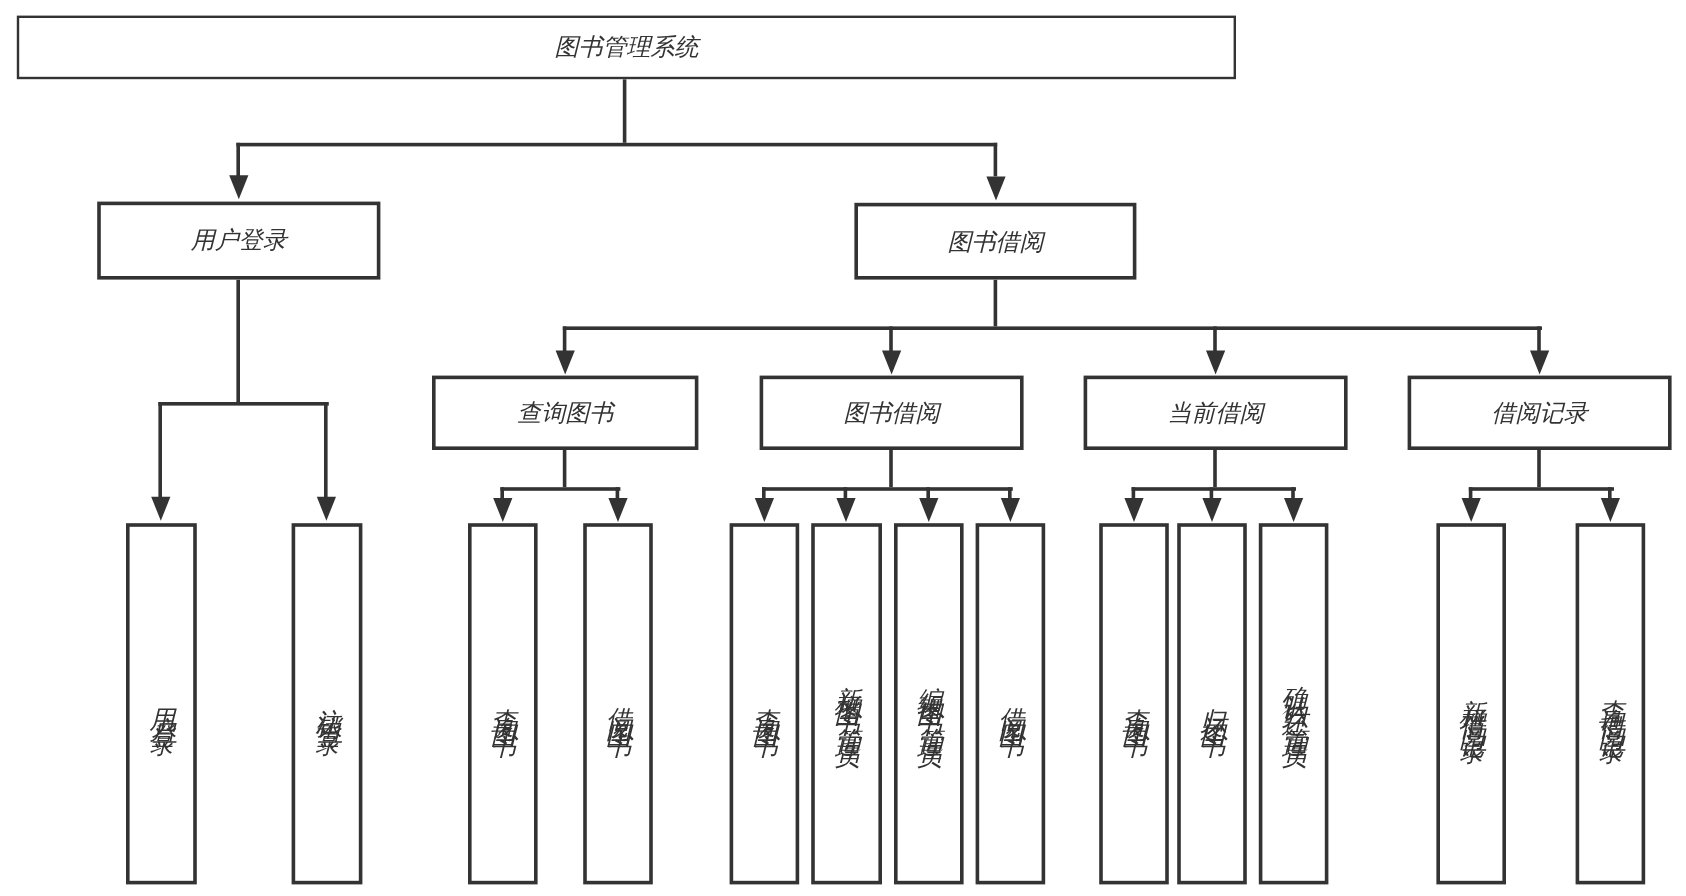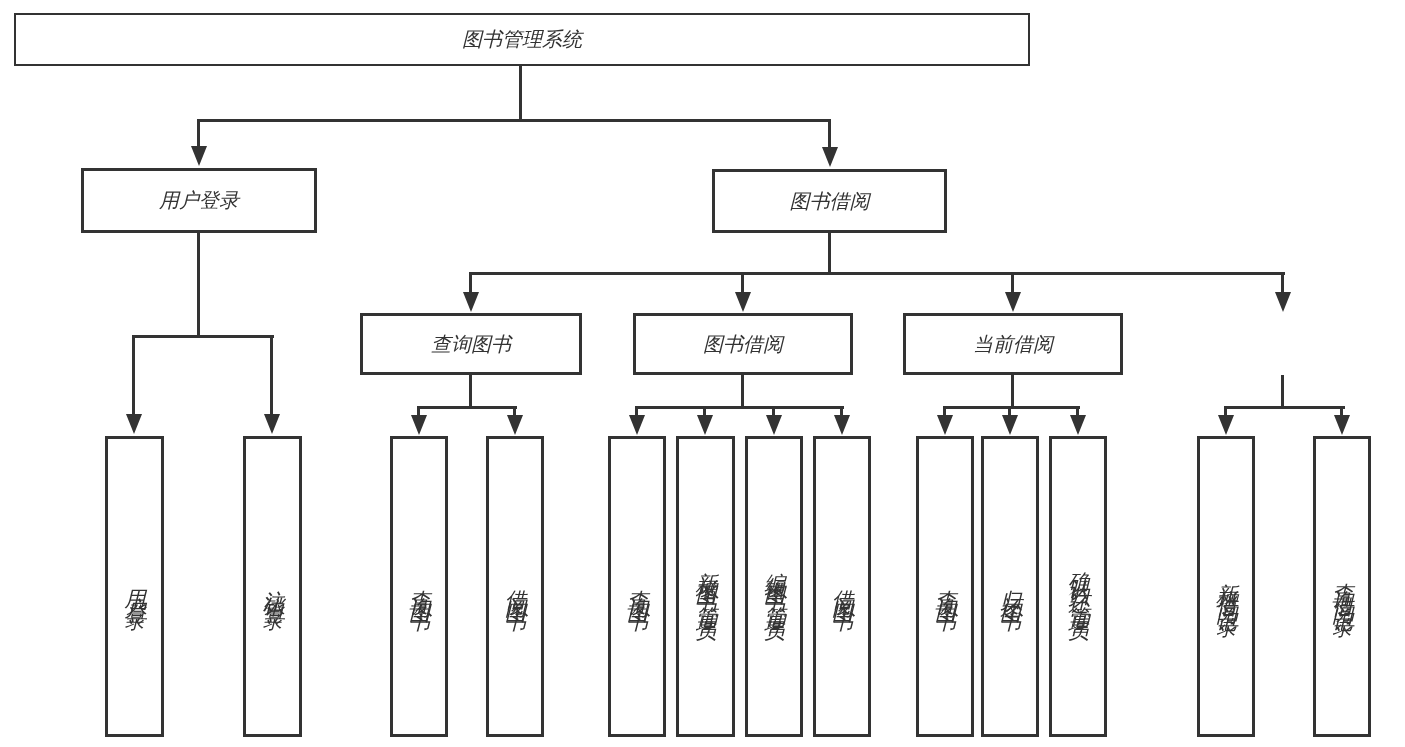--- a/index.html
+++ b/index.html
@@ -110,6 +110,9 @@
   <div class="box" style="left:633px; top:313px; width:220px; height:62px;">
     <span>图书借阅</span>
   </div>
+  <div class="box" style="left:1173px; top:313px; width:220px; height:62px;">
+    <span>借阅记录</span>
+  </div>
 
   <div class="vline" style="left:469px; top:375px; height:31px;"></div>
   <div class="hline" style="left:417px; top:406px; width:100px;"></div>

